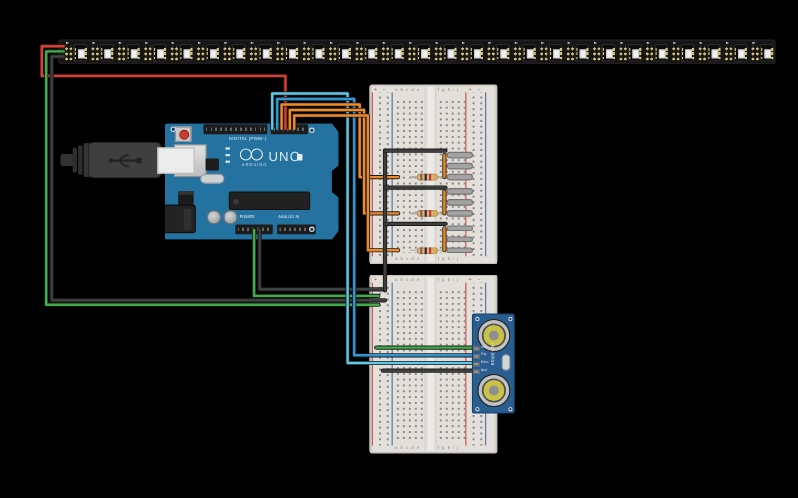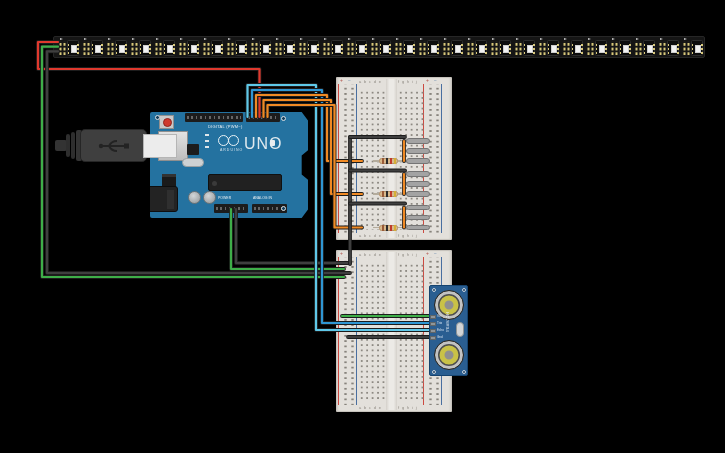--- a/index.html
+++ b/index.html
@@ -35,7 +35,7 @@
   #lbl-digital{left:58px;top:12px;font-size:8px;transform:scale(.5);letter-spacing:.5px;}
   #lbl-power{left:68px;top:84px;font-size:7px;transform:scale(.5);}
   #lbl-analog{left:103px;top:84px;font-size:7px;transform:scale(.5);}
-  #lbl-uno{left:94px;top:23px;font-size:16px;letter-spacing:1px;color:#dfe9ee;}
+  #lbl-uno{left:94px;top:23px;font-size:12px;letter-spacing:1px;color:#dfe9ee;}
   #lbl-brand{left:70px;top:36px;font-size:7px;transform:scale(.5);letter-spacing:2px;color:#d5e2ea;}
   .logo-ring{width:11px;height:11px;border:1.8px solid #eaf2f6;border-radius:50%;top:23px;}
   #usb-shield{left:8px;top:19px;width:30px;height:30px;background:linear-gradient(180deg,#e2e2e2,#bdbdbd);

